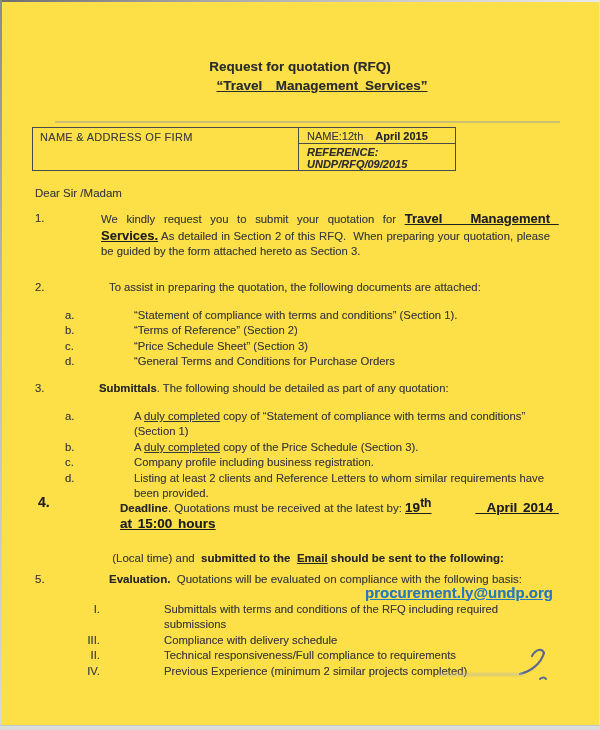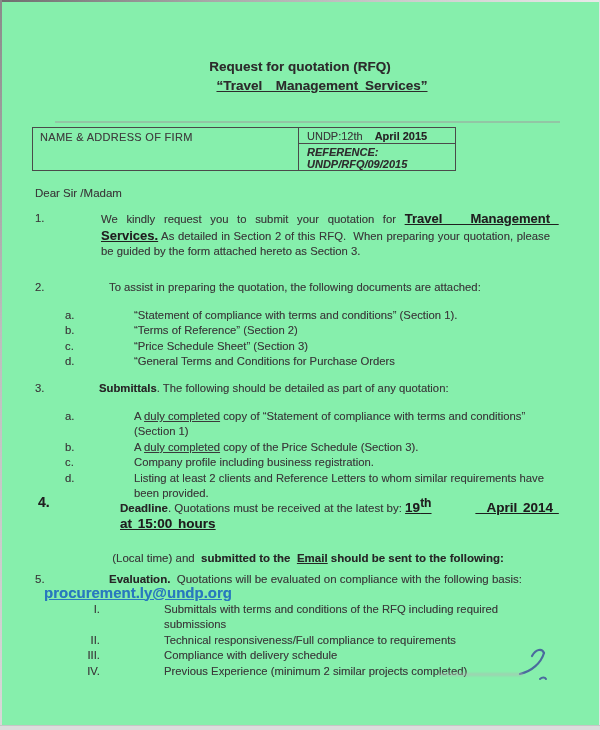--- a/index.html
+++ b/index.html
@@ -4,7 +4,7 @@
 <style>
   html,body{margin:0;padding:0;background:#ffffff;}
   .page{
-    position:relative;width:600px;height:730px;background:#86efac;
+    position:relative;width:600px;height:730px;background:#fde047;
     font-family:"Liberation Sans",sans-serif;color:#3a3a3a;overflow:hidden;
     text-shadow:0 0 .6px rgba(70,70,70,.45);
     text-decoration:underline;

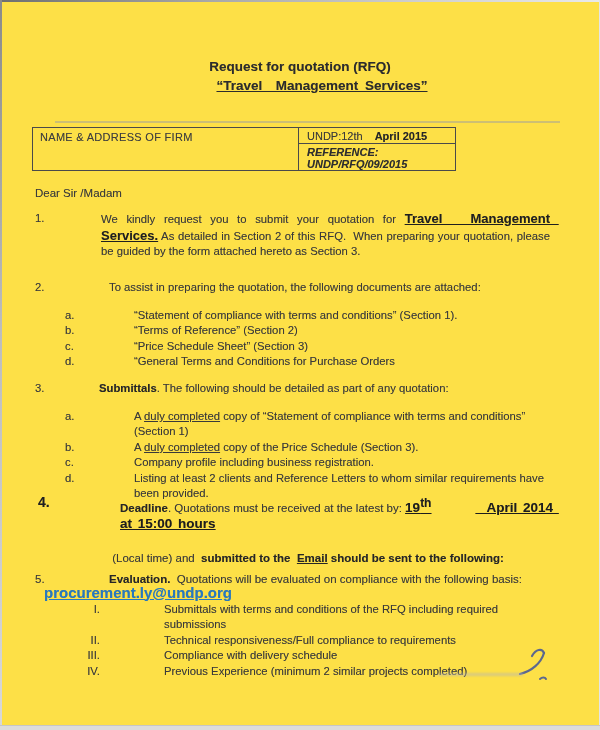--- a/index.html
+++ b/index.html
@@ -93,7 +93,7 @@
     <div class="ht-left">NAME &amp; ADDRESS OF FIRM</div>
     <div class="ht-right">
       <div class="ht-date">
-        <span>UNDP:12th</span><span class="b dv">April 2015</span>
+        <span>NAME:12th</span><span class="b dv">April 2015</span>
       </div>
       <div class="ht-ref">REFERENCE: UNDP/RFQ/09/2015</div>
     </div>

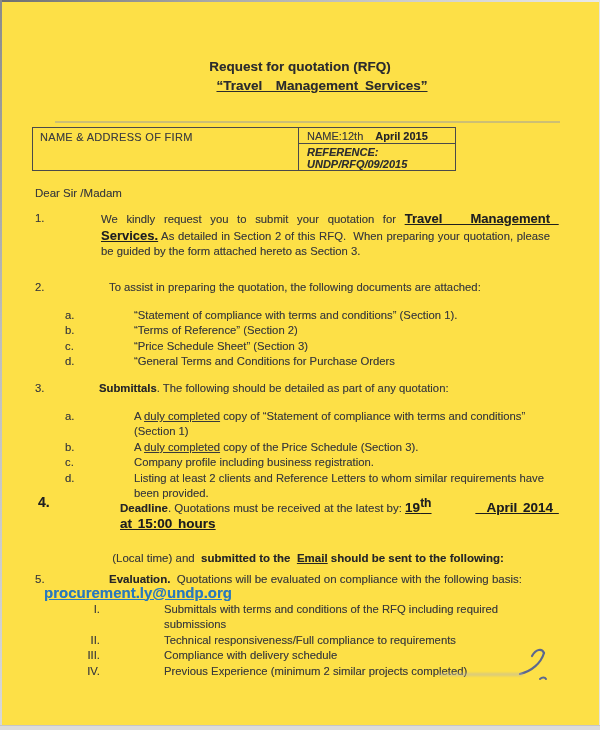--- a/index.html
+++ b/index.html
@@ -62,7 +62,7 @@
   .deadline-u{font-weight:bold;font-size:13.5px;color:#1d1d1d;text-decoration:underline;word-spacing:2px;}
   .deadline-u sup{font-size:12px;}
   .p4-line2{text-align:center;margin-top:2px;padding-left:6px;}
-  .p4-line3{text-align:left;margin-top:3px;padding-left:6px;}
+  .p4-line3{text-align:right;margin-top:3px;padding-left:6px;}
   .email-link{color:#2878be;font-weight:bold;font-size:15px;text-decoration:underline;text-shadow:0 0 .6px rgba(40,120,190,.5);}
 
   .p5{position:absolute;top:573px;left:35px;width:515px;font-size:11.5px;}

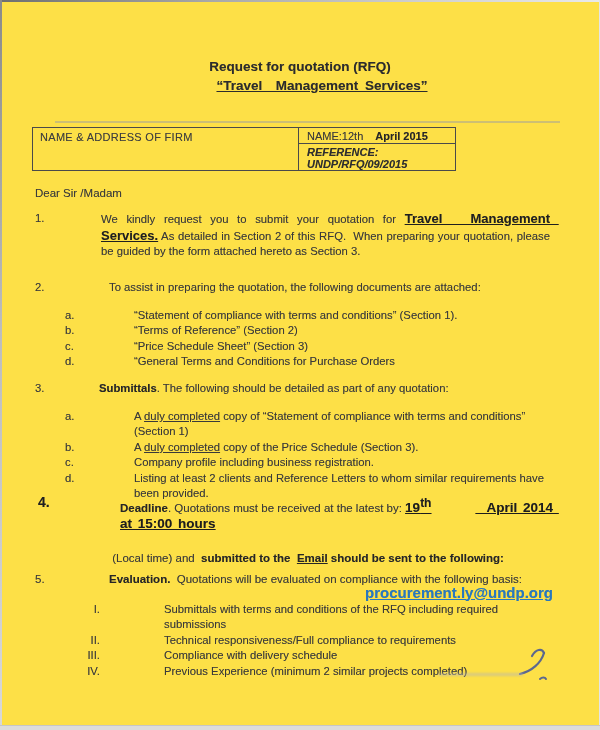--- a/index.html
+++ b/index.html
@@ -178,12 +178,12 @@
       <span class="tx rtx rich">Submittals with terms and conditions of the RFQ including required submissions</span>
     </div>
     <div class="numrow">
+      <span class="rmk">III.</span>
+      <span class="tx rtx rich">Compliance with delivery schedule</span>
+    </div>
+    <div class="numrow">
       <span class="rmk">II.</span>
       <span class="tx rtx rich">Technical responsiveness/Full compliance to requirements</span>
-    </div>
-    <div class="numrow">
-      <span class="rmk">III.</span>
-      <span class="tx rtx rich">Compliance with delivery schedule</span>
     </div>
     <div class="numrow">
       <span class="rmk">IV.</span>

